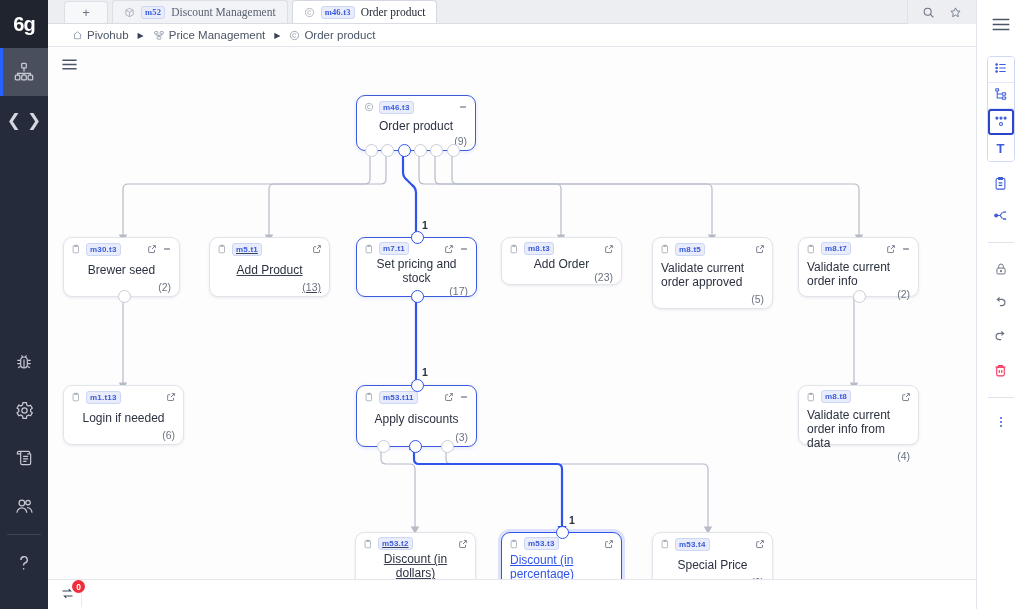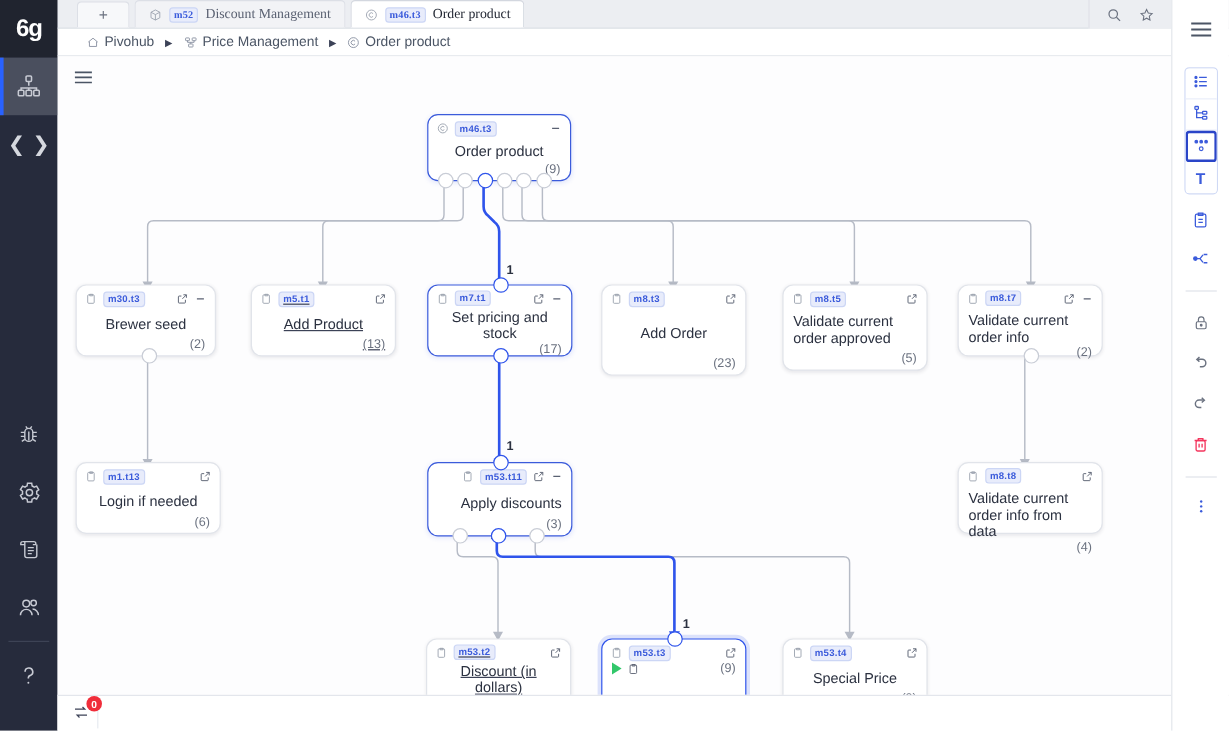--- a/index.html
+++ b/index.html
@@ -491,7 +491,7 @@
       <span class="port b" style="left:54px;"></span>
     </div>
 
-    <div class="node" style="left:453px; top:190px; width:121px; height:76px;">
+    <div class="node" style="left:453px; top:190px; width:121px; height:48px;">
       <div class="n-head">
         <span class="n-ico">
           <svg width="10" height="10" viewBox="0 0 24 24" fill="none" stroke="currentColor" stroke-width="1.8">

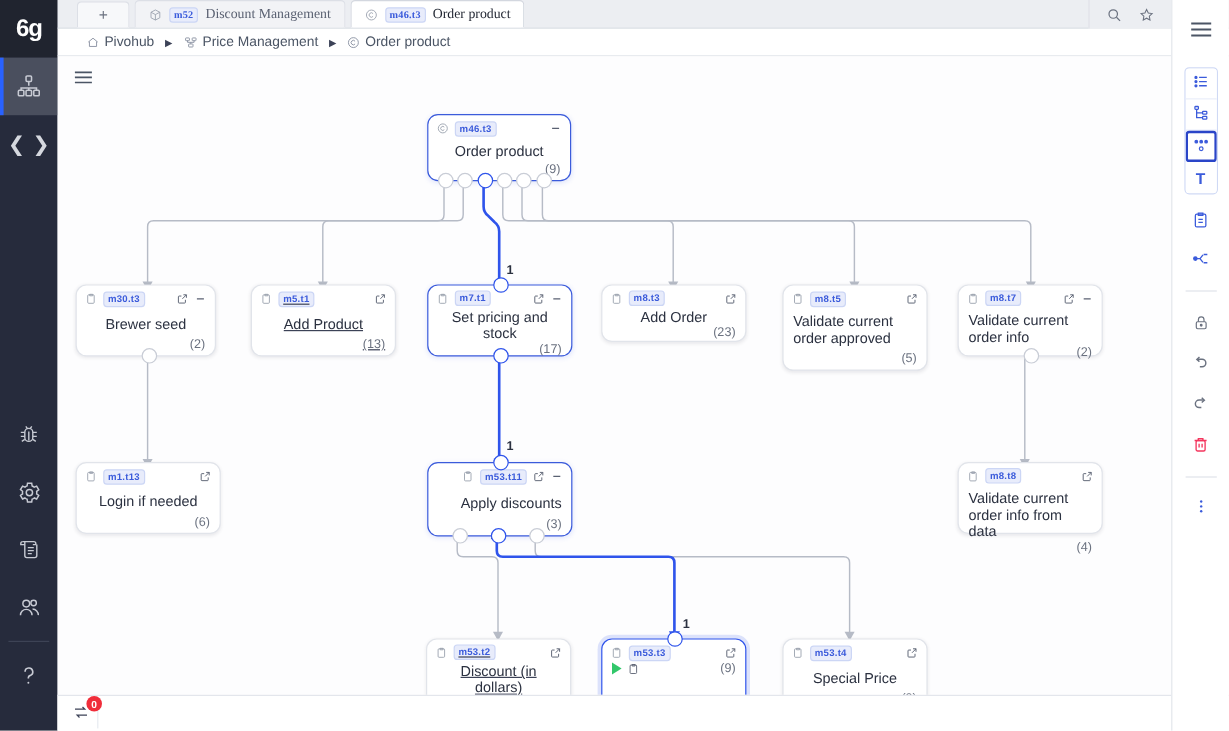--- a/index.html
+++ b/index.html
@@ -593,7 +593,7 @@
       </div>
     </div>
 
-    <div class="node high" style="left:308px; top:338px; width:121px; height:62px;align-items:flex-end;">
+    <div class="node high" style="left:308px; top:338px; width:121px; height:62px;">
       <div class="n-head">
         <span class="n-ico">
           <svg width="10" height="10" viewBox="0 0 24 24" fill="none" stroke="currentColor" stroke-width="1.8">

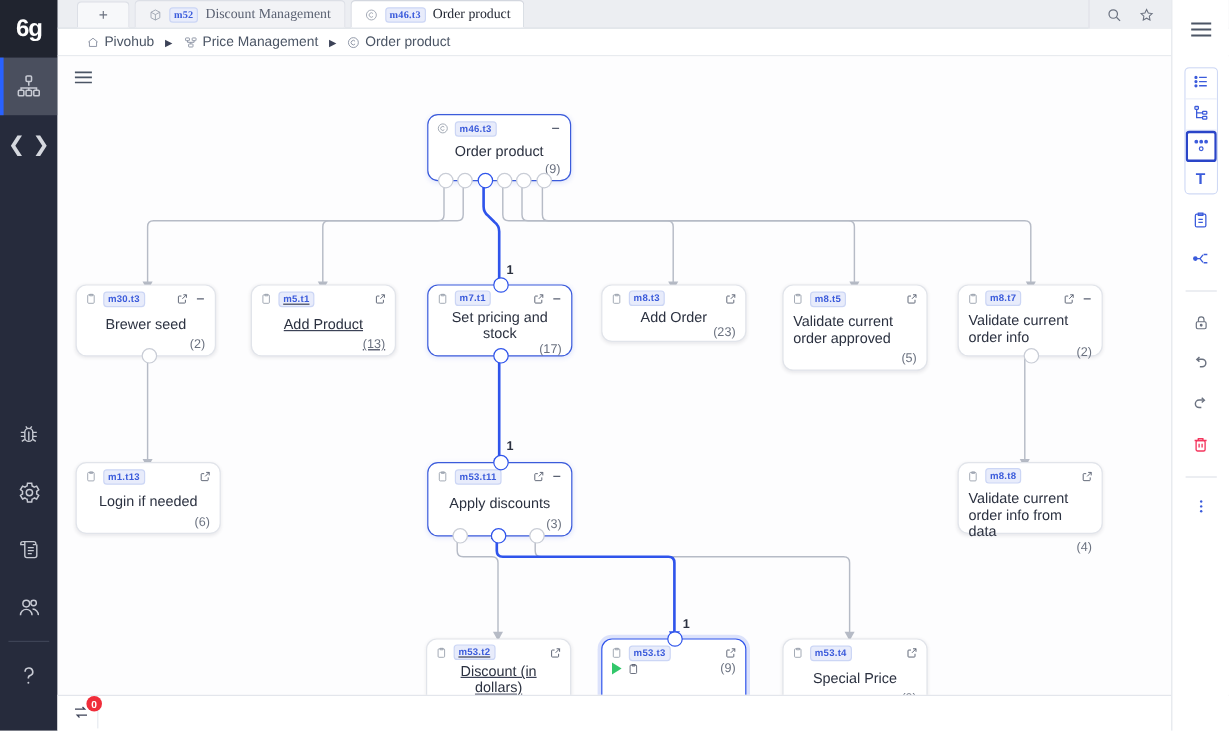--- a/index.html
+++ b/index.html
@@ -692,6 +692,9 @@
           </span>
         </span>
       </div>
+      <div class="n-title left" style="padding-top:3px">
+        <a href="#">Discount (in percentage)</a>
+      </div>
       <div class="n-foot">
         <span class="n-runicons">
           <span class="tri"></span>

